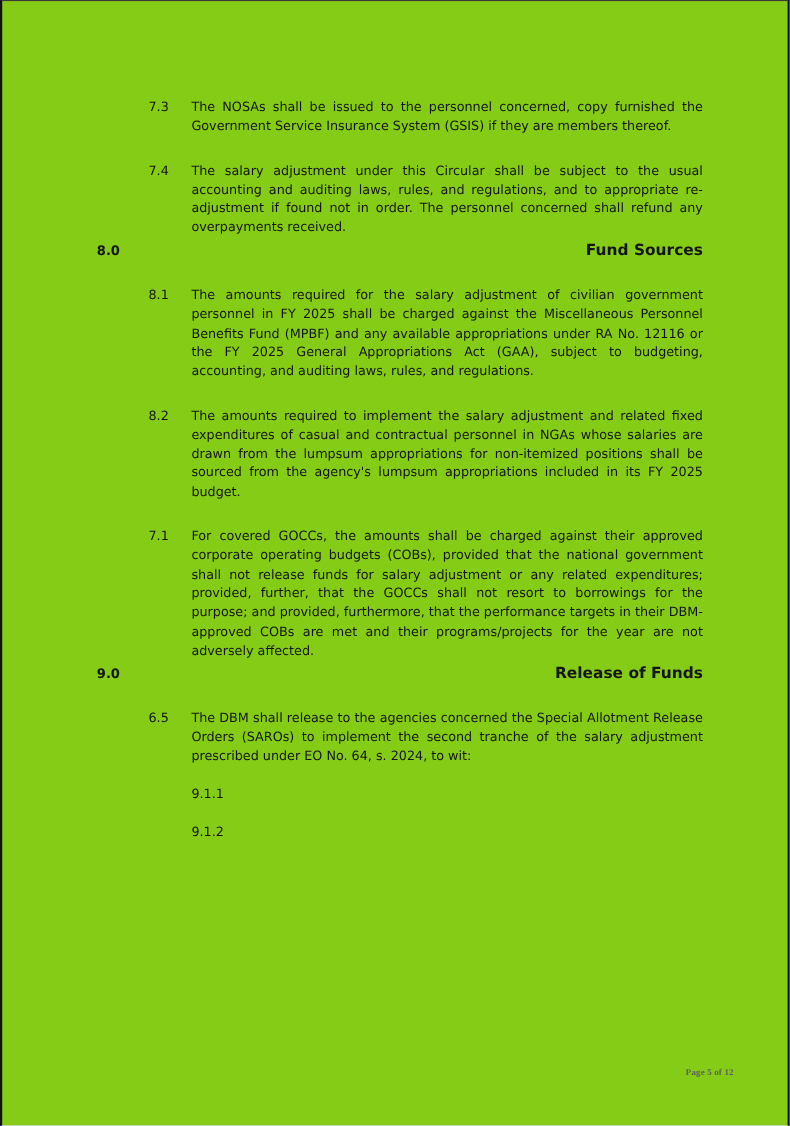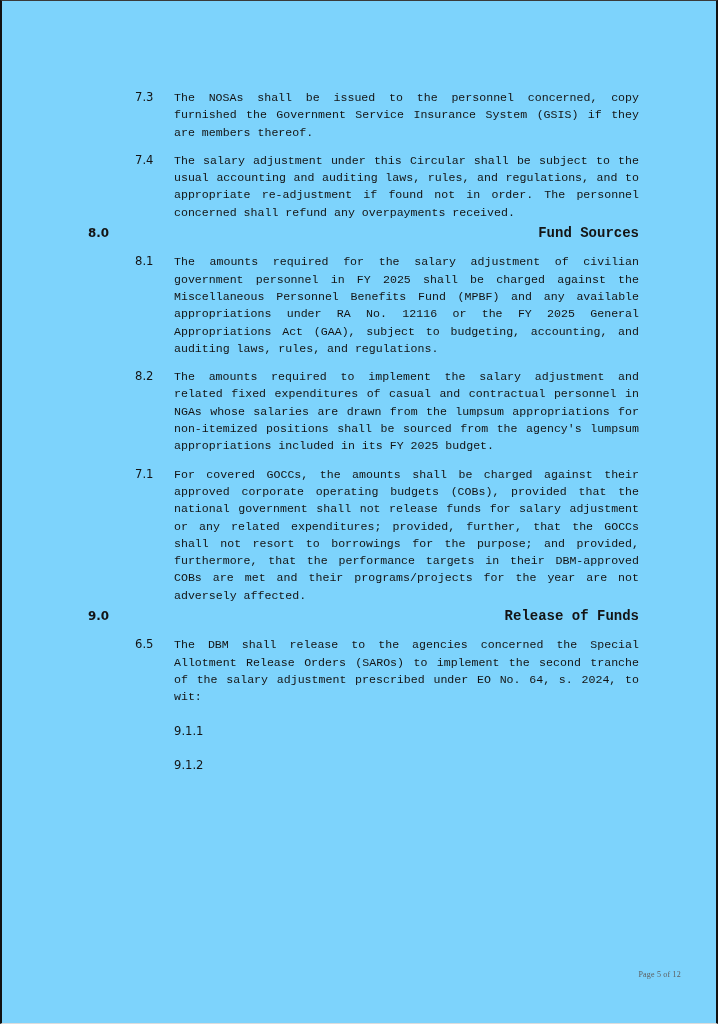--- a/index.html
+++ b/index.html
@@ -14,7 +14,7 @@
     position: relative;
     width: 718px;
     height: 1024px;
-    background: #7dd3fc;
+    background: #84cc16;
     box-sizing: border-box;
     border-left: 2px solid #111111;
     border-right: 2px solid #111111;

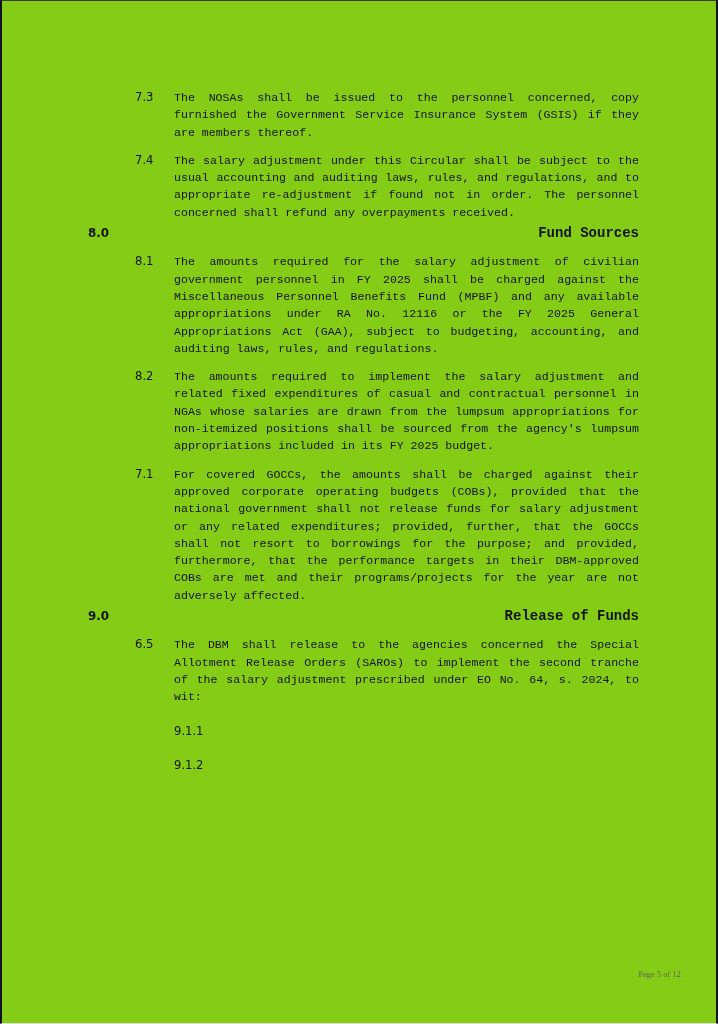--- a/index.html
+++ b/index.html
@@ -48,7 +48,6 @@
     text-align: justify;
     text-justify: inter-word;
     hyphens: none;
-    font-family: Liberation Mono, monospace;
   }
 
   

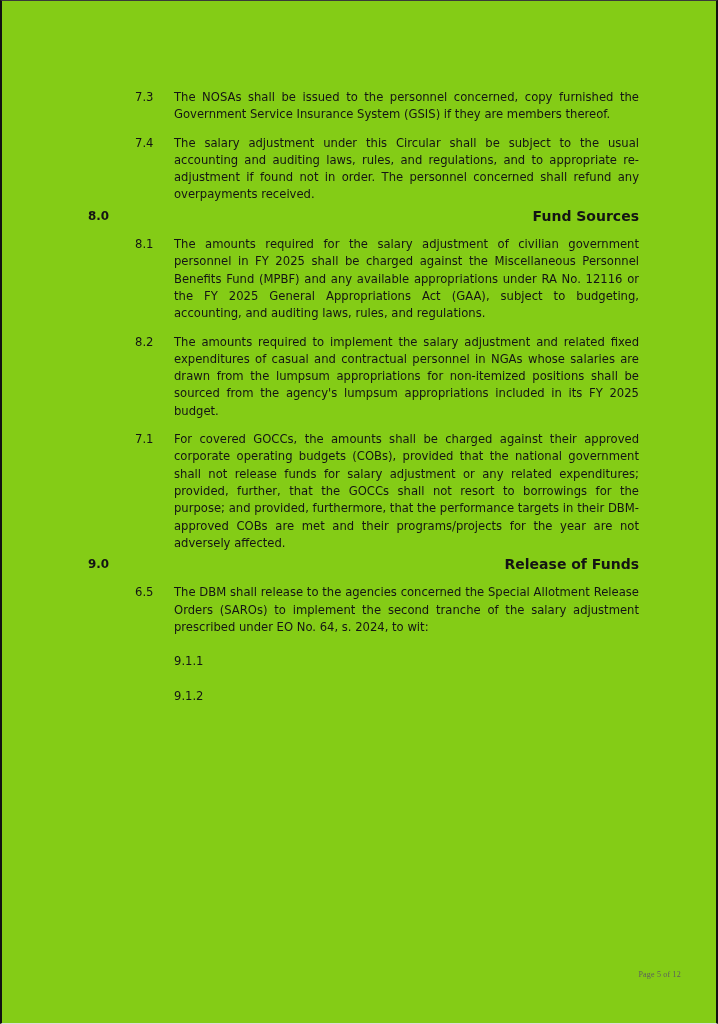--- a/index.html
+++ b/index.html
@@ -68,7 +68,7 @@
 
   
   .clause {
-    margin-top: 11px;
+    margin-top: 23px;
     padding-left: 47px;
   }
   .clause .num {

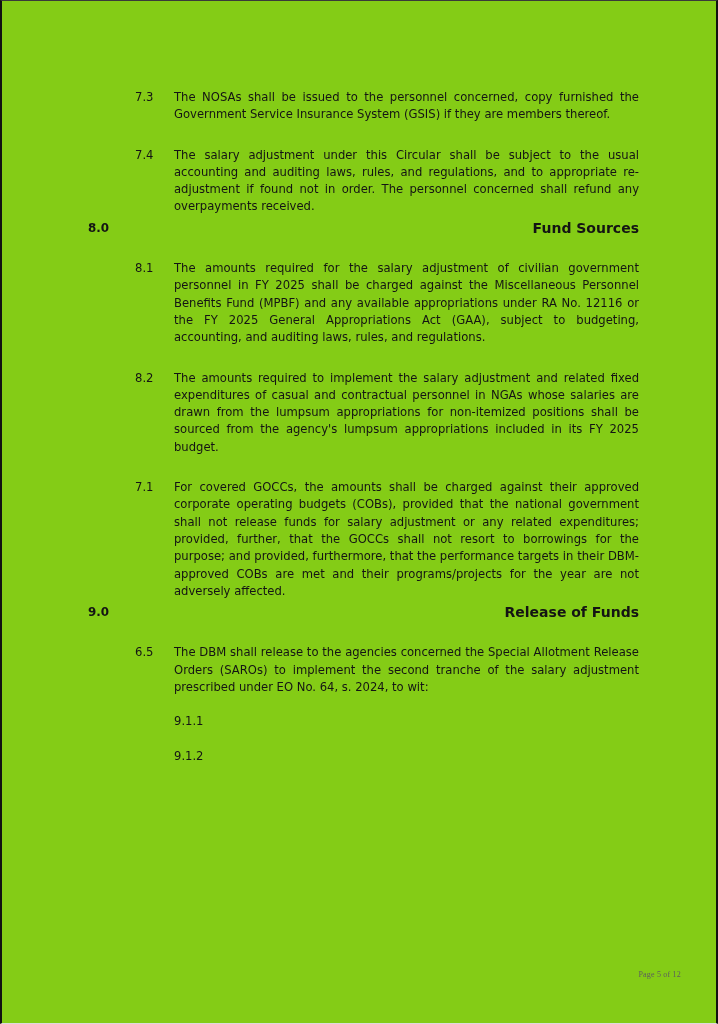--- a/index.html
+++ b/index.html
@@ -92,11 +92,11 @@
   
   .footer {
     position: absolute;
-    right: 35px;
+    right: 49px;
     bottom: 44px;
     font-family: "Liberation Serif", serif;
     font-size: 8px;
-    font-weight: normal;
+    font-weight: bold;
     color: #5d5d5d;
     letter-spacing: 0.2px;
   }

